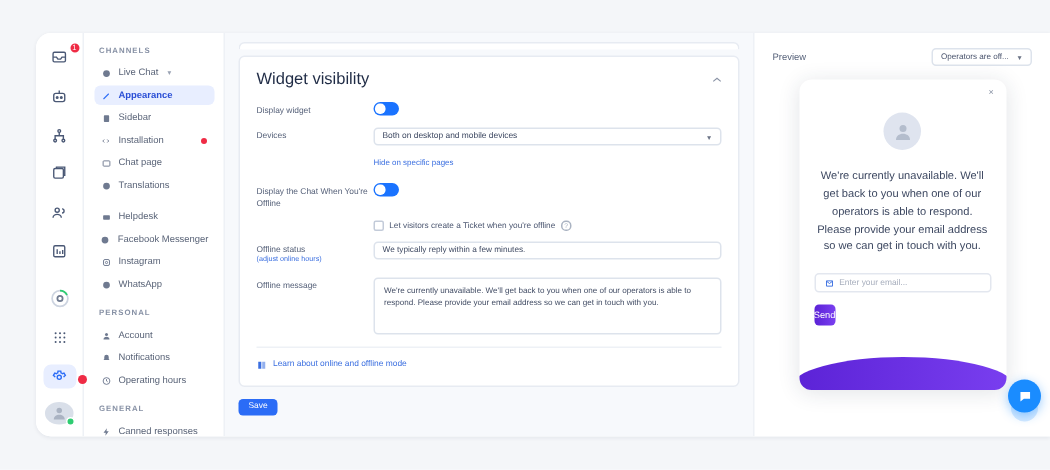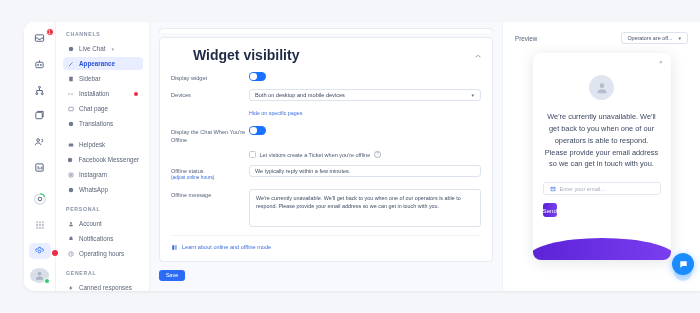--- a/index.html
+++ b/index.html
@@ -115,7 +115,7 @@
     padding: 9px 11px 10px 11px;
   }
   .card-title-row { display: flex; align-items: center; justify-content: space-between; margin-bottom: 9px; }
-  .card-title { font-size: 14px; font-weight: 700; color: #1f2b45; margin-left: 22px; }
+  .card-title { font-size: 11px; font-weight: 400; color: #1f2b45; }
   .chev { color: #8b94a6; font-size: 7px; line-height: 1; }
 
   .row { display: flex; align-items: flex-start; margin-bottom: 7px; }

